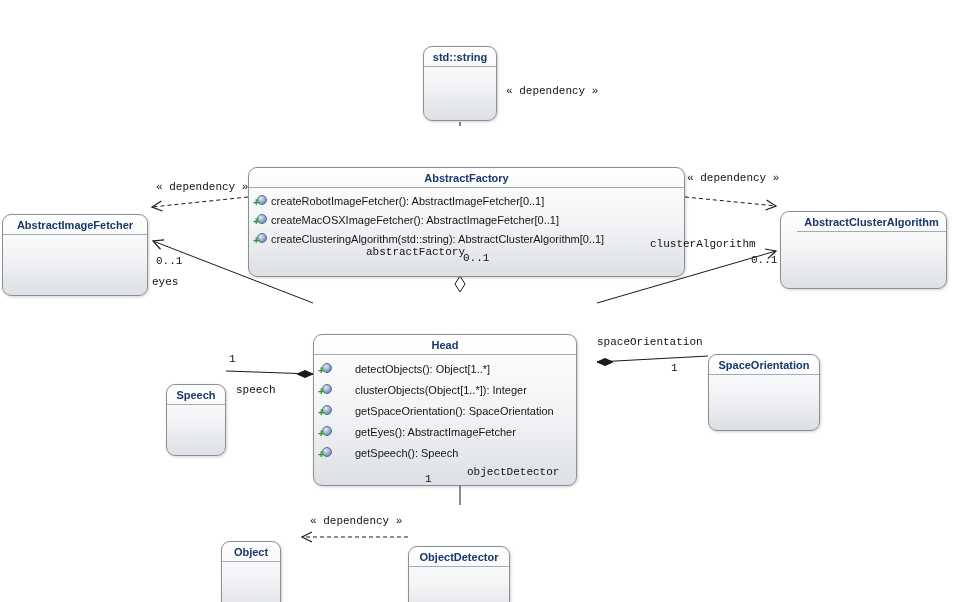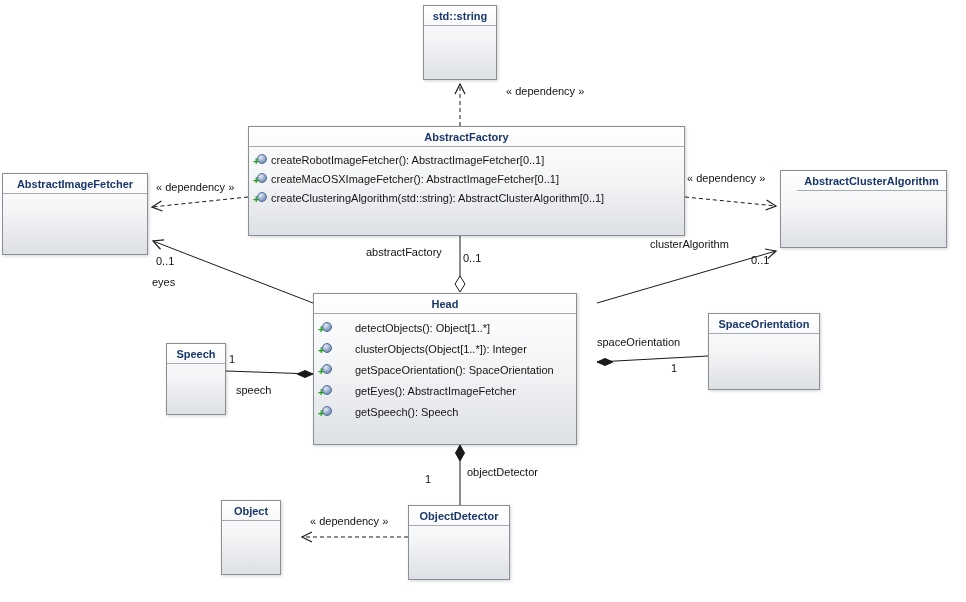--- a/index.html
+++ b/index.html
@@ -10,9 +10,10 @@
 
   .uml-class {
     position:absolute; z-index:2;
-    border:1px solid #8a8f94; border-radius:0;
+    border:1px solid #8a8f94; border-radius:9px;
     background:linear-gradient(180deg,#ffffff 0%,#f3f4f6 50%,#dde0e4 100%);
     box-shadow:1px 1px 3px rgba(0,0,0,0.18);
+    margin-top:41px;
   }
   .uml-title {
     height:20px; line-height:20px; text-align:center;

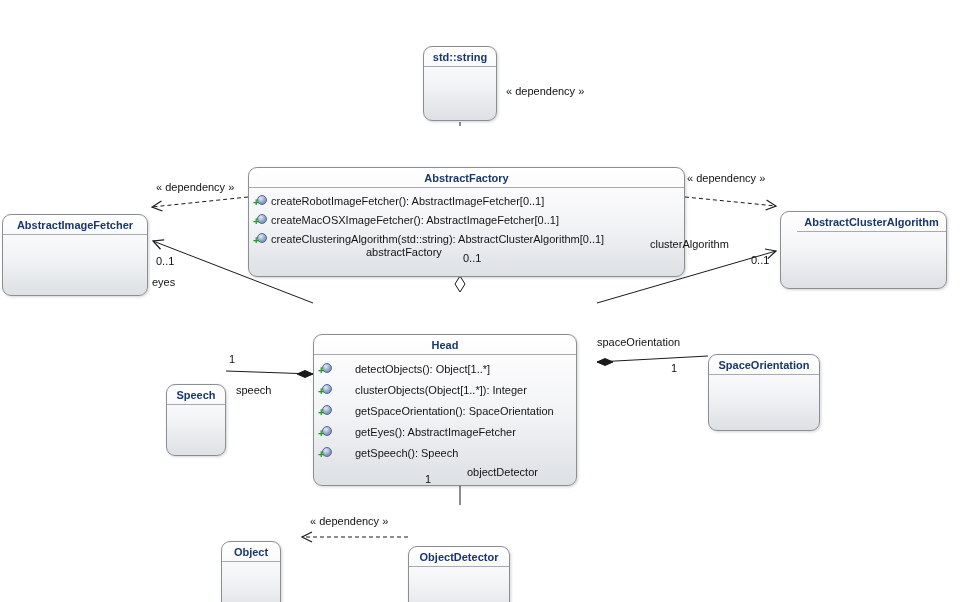--- a/index.html
+++ b/index.html
@@ -36,7 +36,7 @@
     color:#1e9e1e; font-weight:bold; font-size:11px; line-height:11px;
   }
 
-  .lbl { position:absolute; z-index:3; font-size:11px; color:#111; white-space:nowrap; }
+  .lbl { position:absolute; z-index:3; font-size:11px; color:#111; white-space:nowrap;font-family:Liberation Mono, monospace; }
 </style>
 </head>
 <body>

